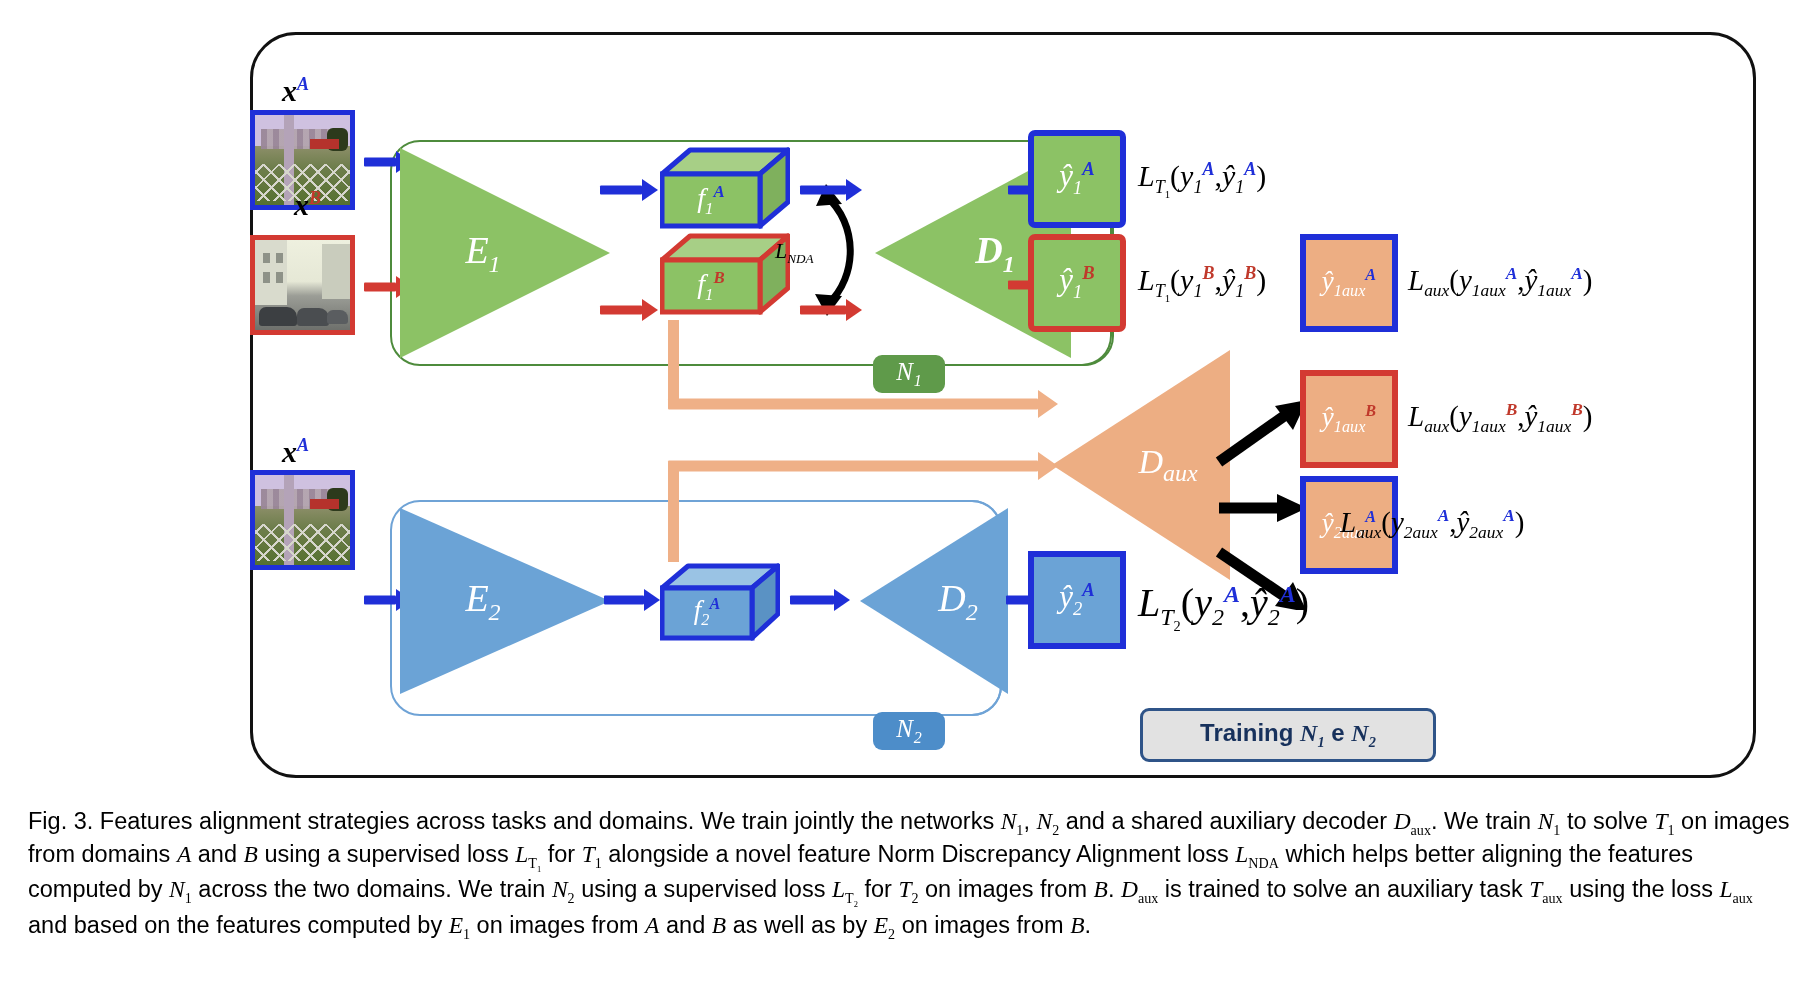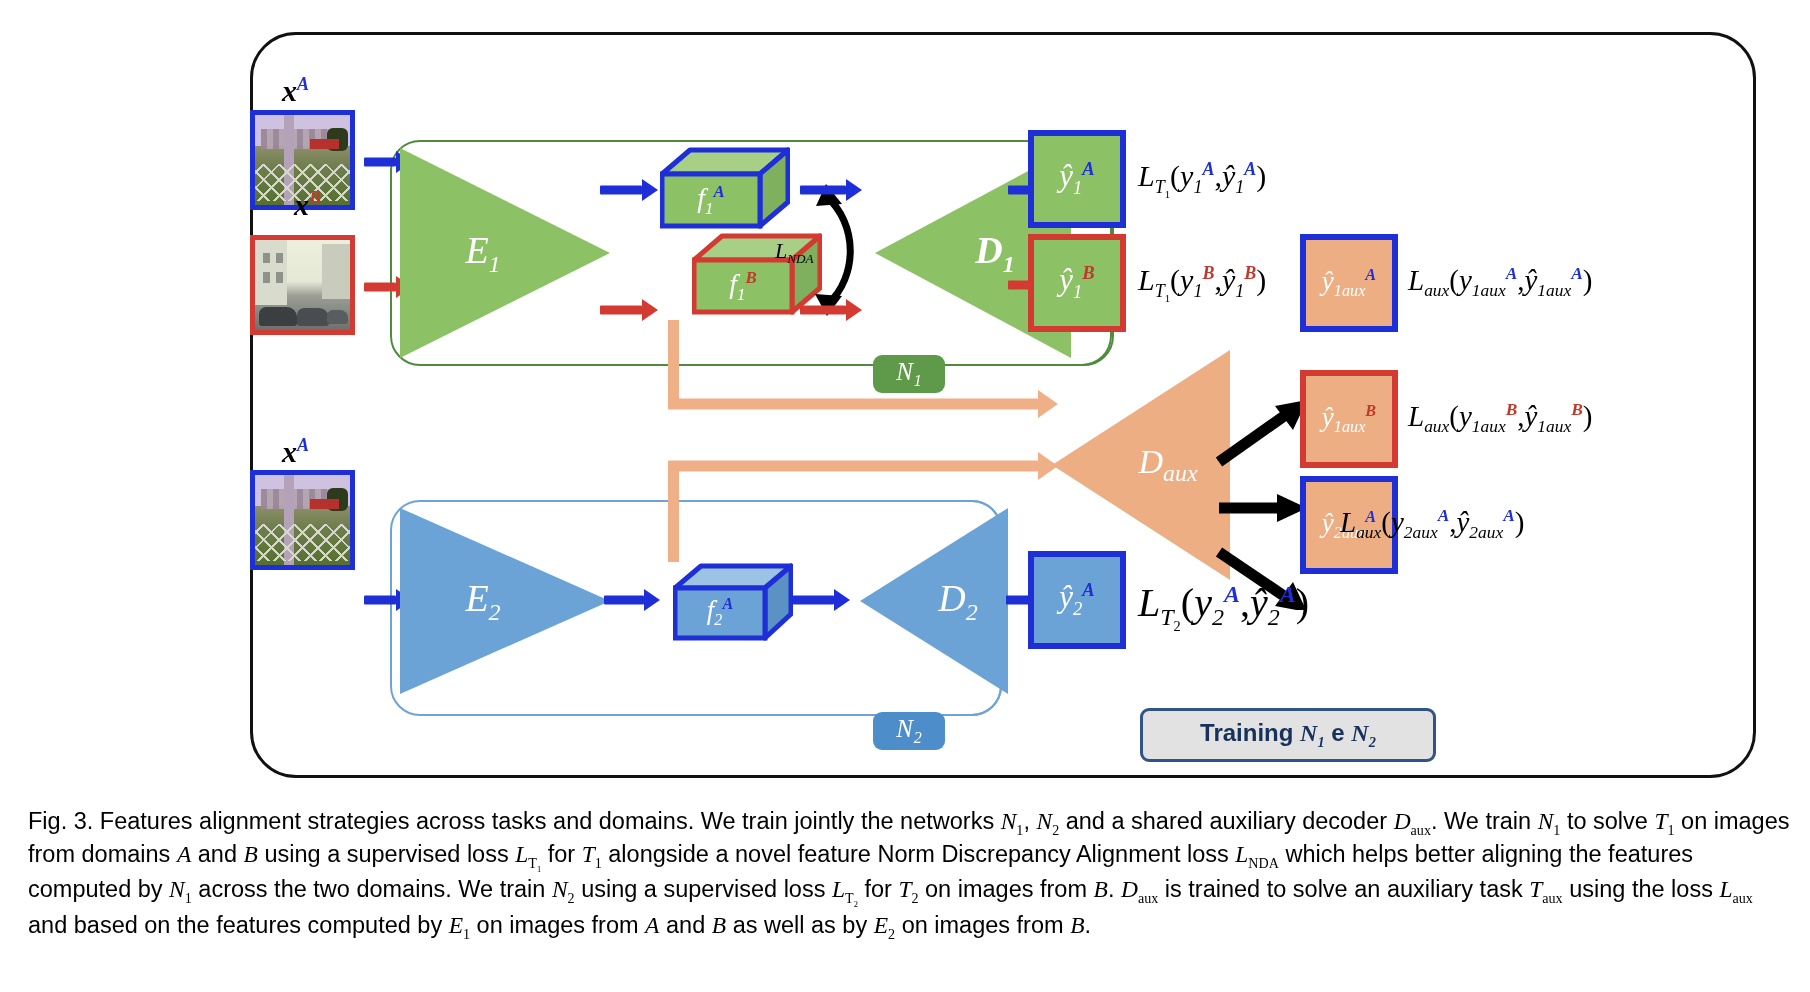--- a/index.html
+++ b/index.html
@@ -108,7 +108,7 @@
   }
   .b-blue{border:6px solid #1f2fd8;}
   .b-red{border:6px solid #d33a32;}
-  .fill-green{background:#8cc265;}
+  .fill-green{background:#8cc265;border-radius:7px;}
   .fill-blue{background:#6ba3d6;}
   .fill-orange{background:#edae83;}
 

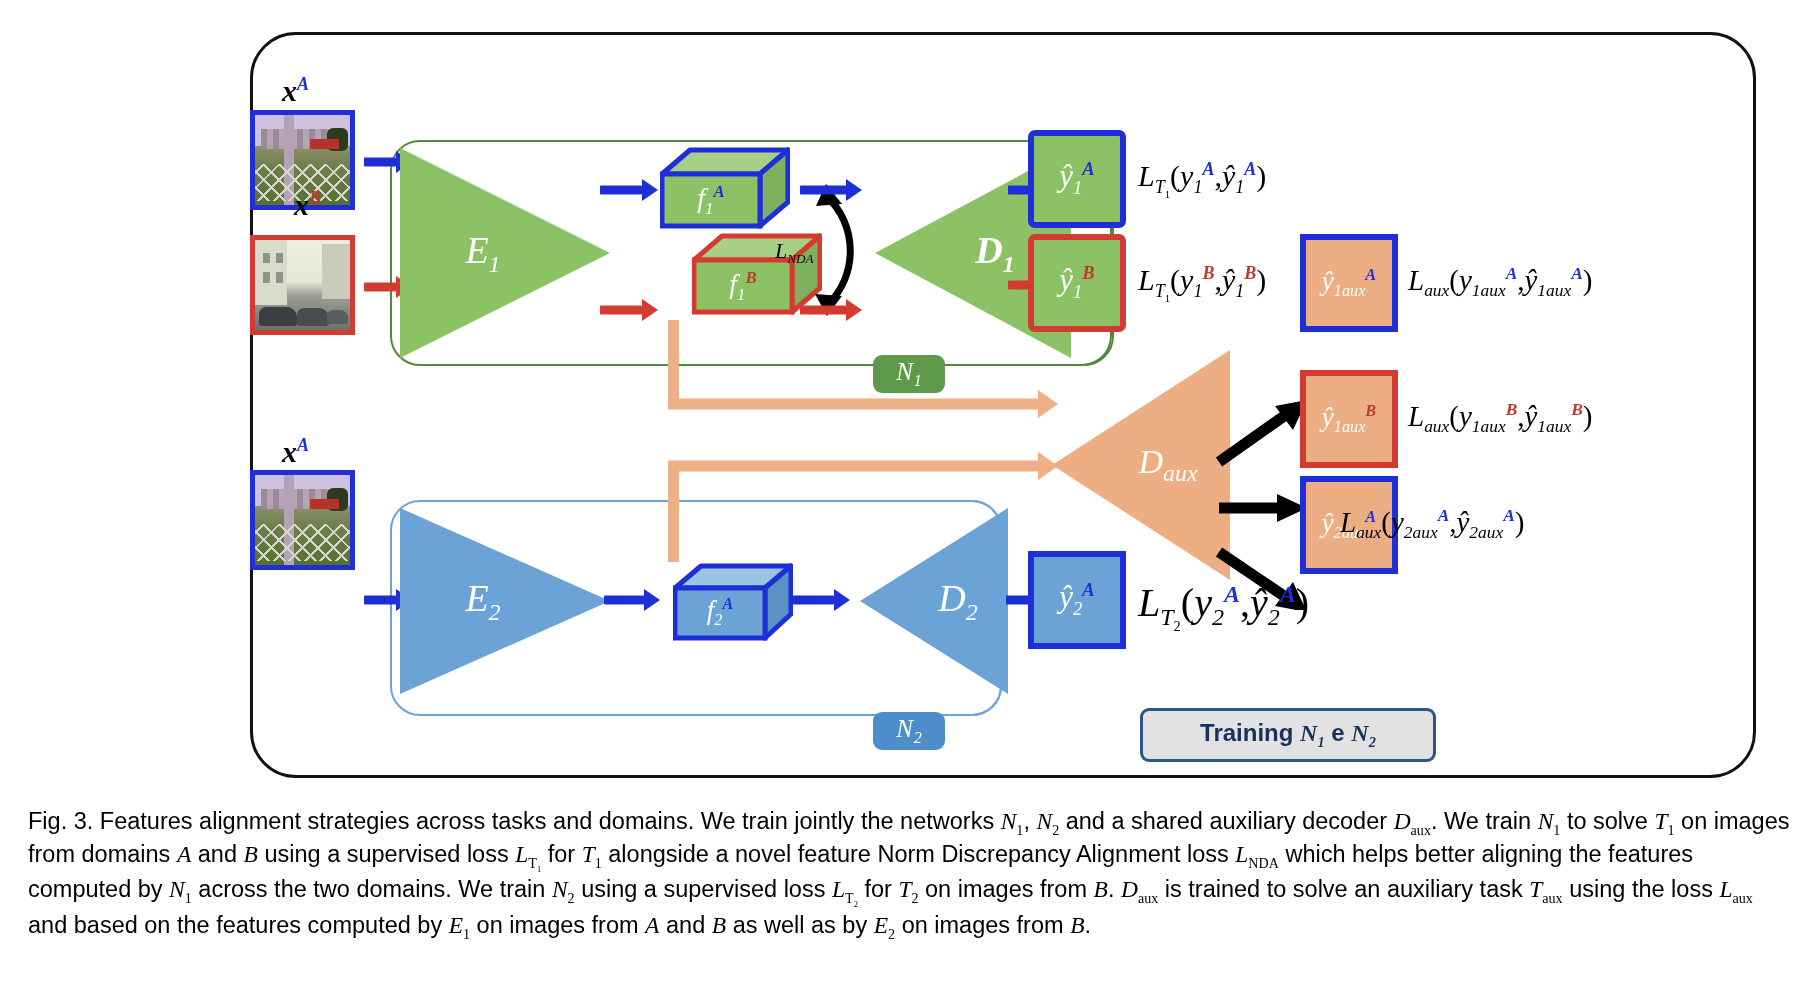--- a/index.html
+++ b/index.html
@@ -225,7 +225,7 @@
     </div>
   </div>
 
-  <div class="cuboid" style="left:660px;top:232px;width:130px;height:84px;margin-left:32px;">
+  <div class="cuboid" style="left:660px;top:232px;width:130px;height:84px;">
     <svg width="130" height="84" viewBox="0 0 130 84" style="position:absolute;left:0;top:0;">
       <polygon points="2,28 30,4 128,4 100,28" fill="#a7cf86" stroke="#d33a32" stroke-width="5" stroke-linejoin="round"></polygon>
       <polygon points="100,28 128,4 128,56 100,80" fill="#7fb05d" stroke="#d33a32" stroke-width="5" stroke-linejoin="round"></polygon>

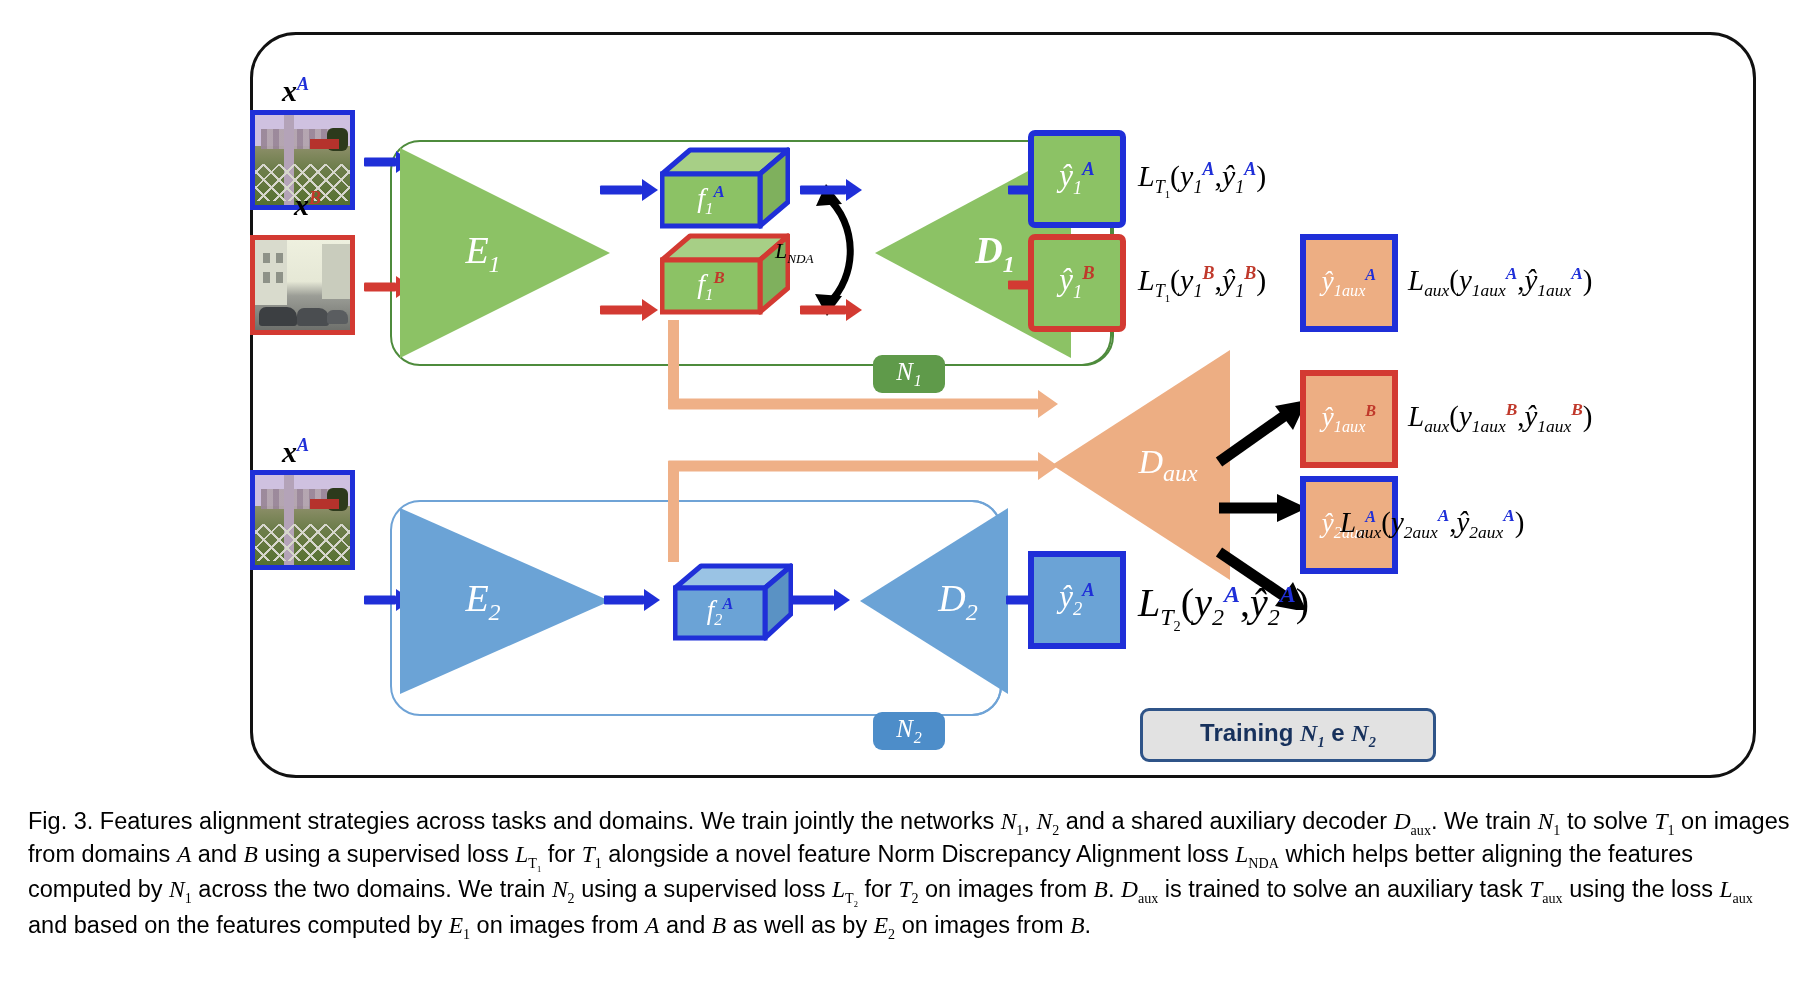--- a/index.html
+++ b/index.html
@@ -354,7 +354,7 @@
       <div class="head" style="left:40px;"></div>
   </div>
 
-  <div class="cuboid" style="left:660px;top:562px;width:108px;height:80px;margin-left:13px;">
+  <div class="cuboid" style="left:660px;top:562px;width:108px;height:80px;">
     <svg width="120" height="80" viewBox="0 0 120 80" style="position:absolute;left:0;top:0;">
       <polygon points="2,26 28,4 118,4 92,26" fill="#9ac3e4" stroke="#1f2fd8" stroke-width="5" stroke-linejoin="round"></polygon>
       <polygon points="92,26 118,4 118,52 92,76" fill="#5a92c4" stroke="#1f2fd8" stroke-width="5" stroke-linejoin="round"></polygon>

